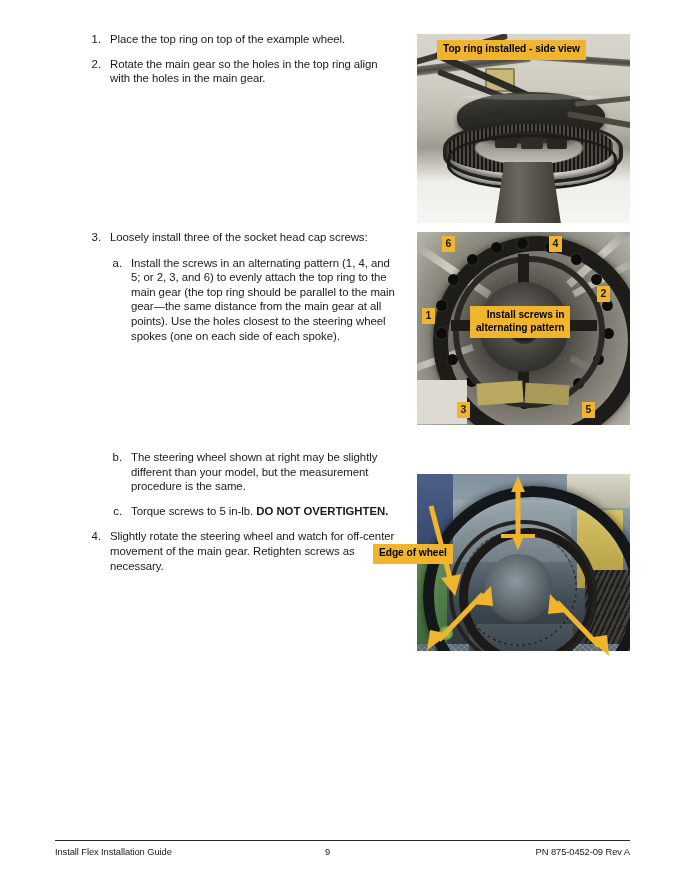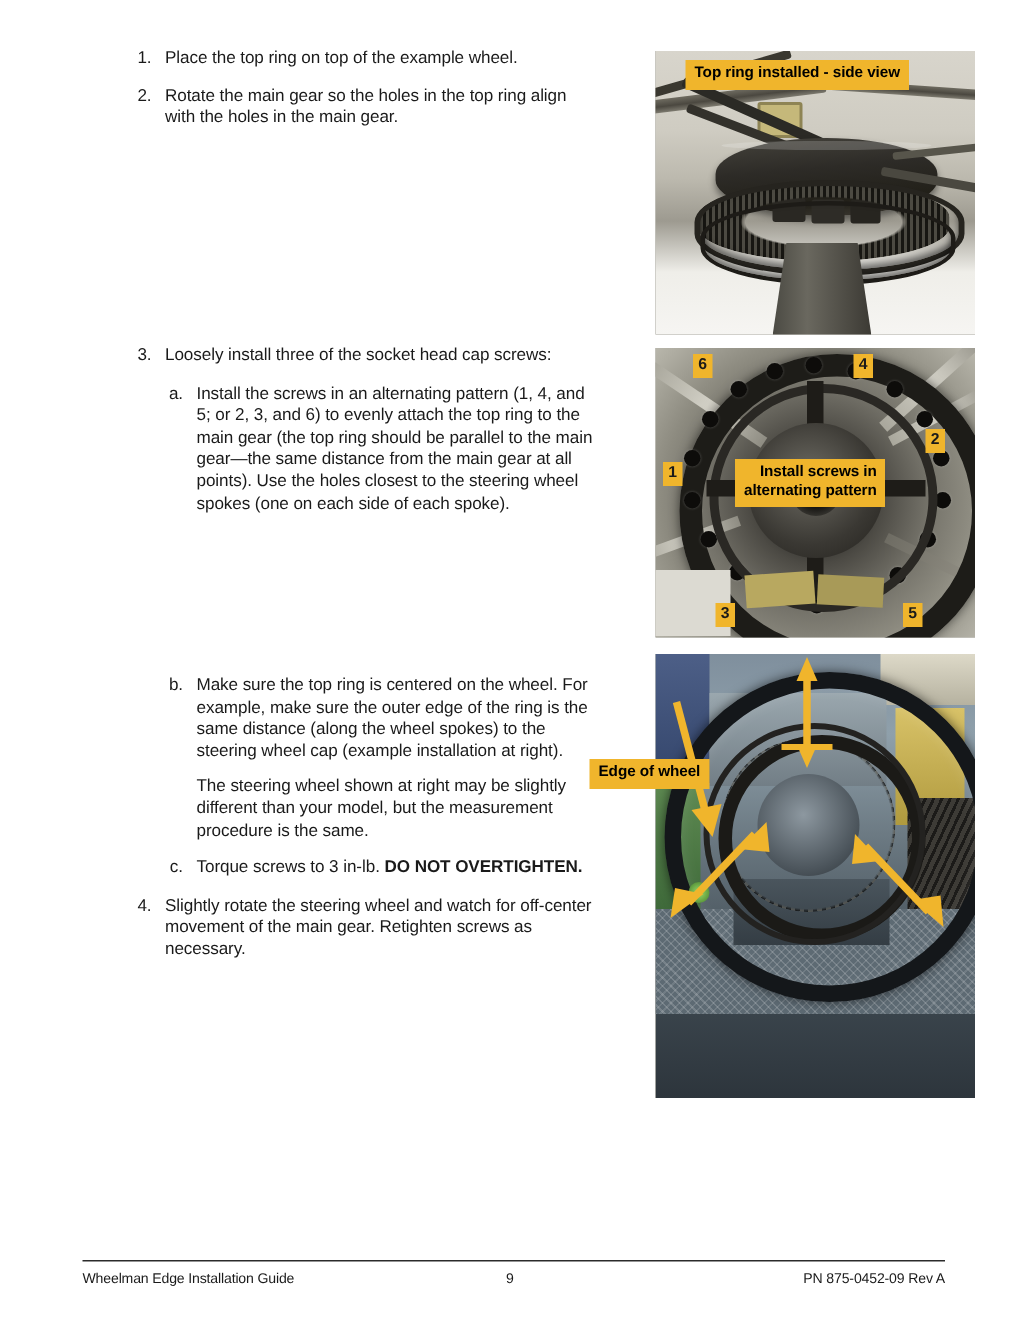--- a/index.html
+++ b/index.html
@@ -62,7 +62,7 @@
   b, .bold { font-weight: bold; }
 
   
-  .figure { position: absolute; overflow: visible; margin-left: 20px; }
+  .figure { position: absolute; overflow: visible; }
   .photo {
     position: absolute;
     inset: 0;

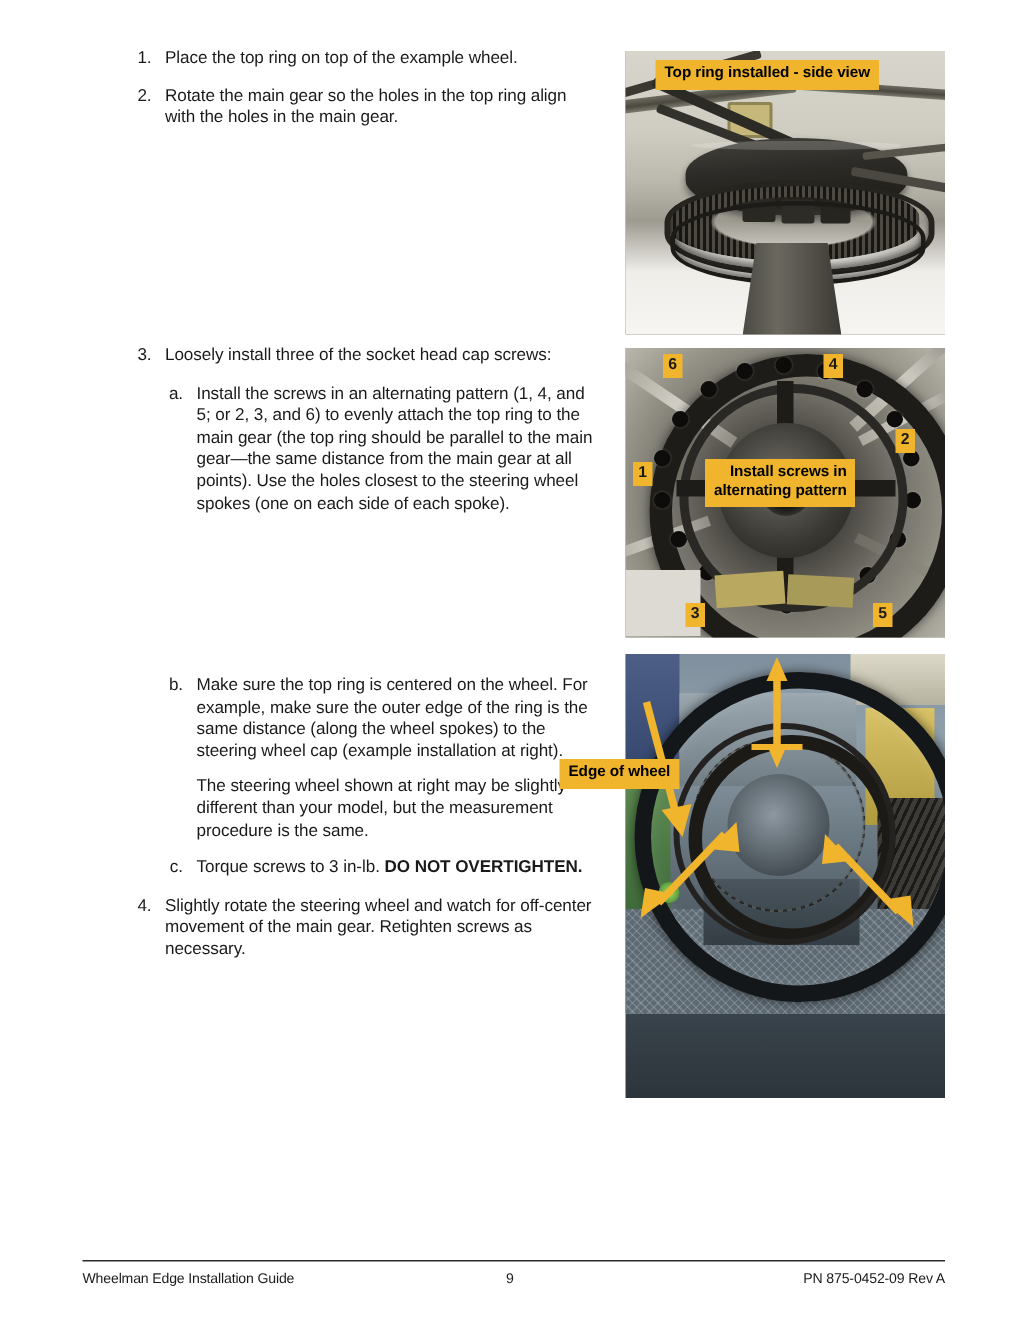--- a/index.html
+++ b/index.html
@@ -308,7 +308,6 @@
         <div class="li lvl2">
           <span class="marker">b.</span>
           <div class="body-txt">
-            <p>Make sure the top ring is centered on the wheel. For example, make sure the outer edge of the ring is the same distance (along the wheel spokes) to the steering wheel cap (example installation at right).</p>
             <p>The steering wheel shown at right may be slightly different than your model, but the measurement procedure is the same.</p>
           </div>
         </div>

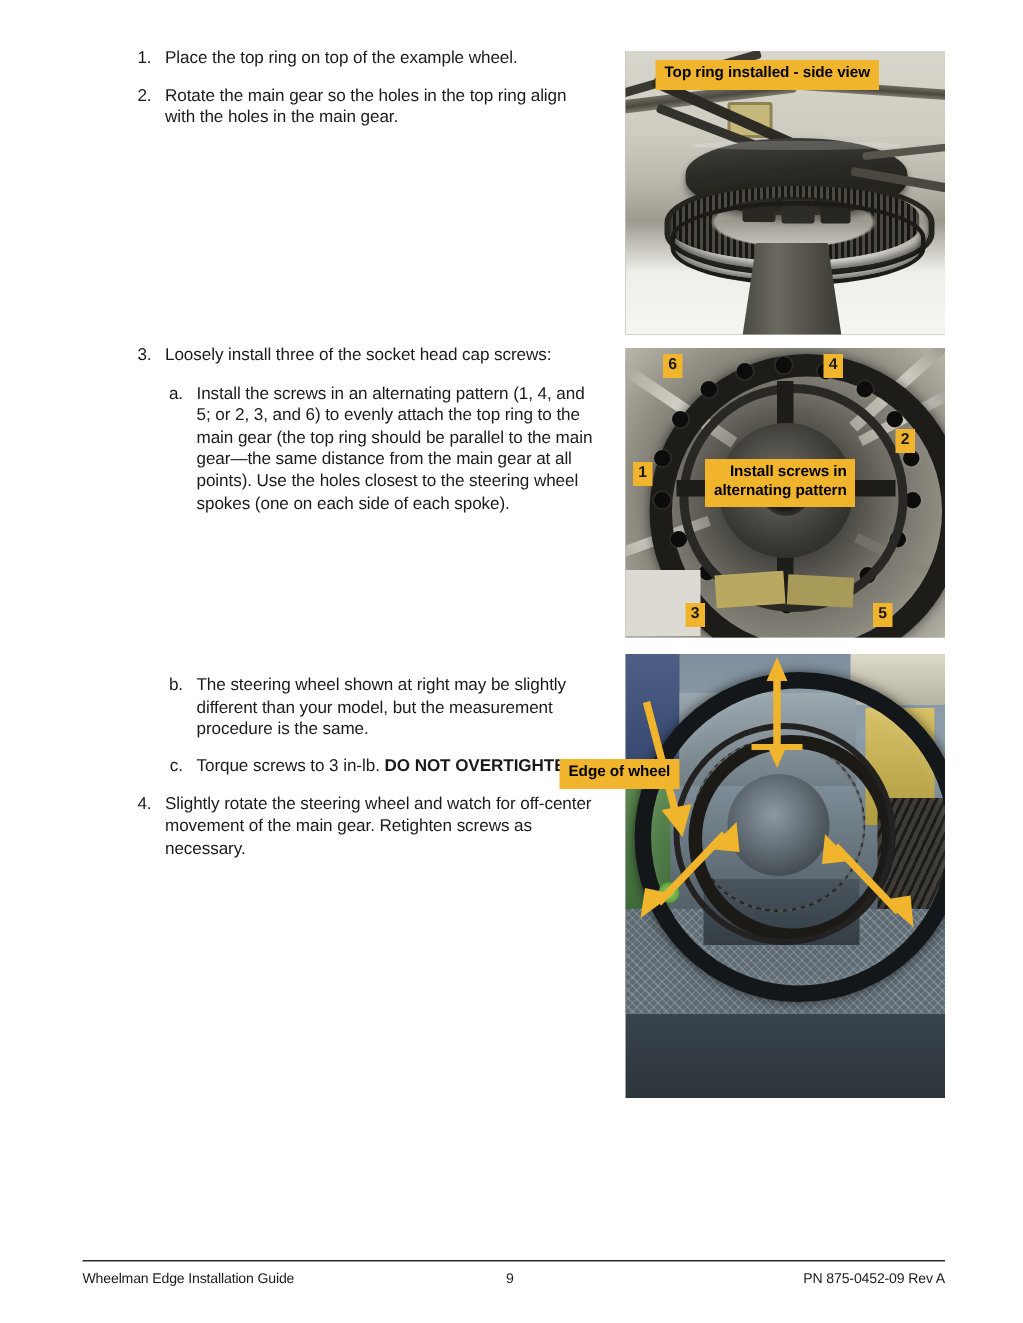--- a/index.html
+++ b/index.html
@@ -314,7 +314,7 @@
         <div class="li lvl2">
           <span class="marker">c.</span>
           <div class="body-txt">
-            <p><span>Torque screws to 3 in-lb. </span><b>DO NOT OVERTIGHTEN.</b></p>
+            <p><span>Torque screws to 5 in-lb. </span><b>DO NOT OVERTIGHTEN.</b></p>
           </div>
         </div>
       </div>

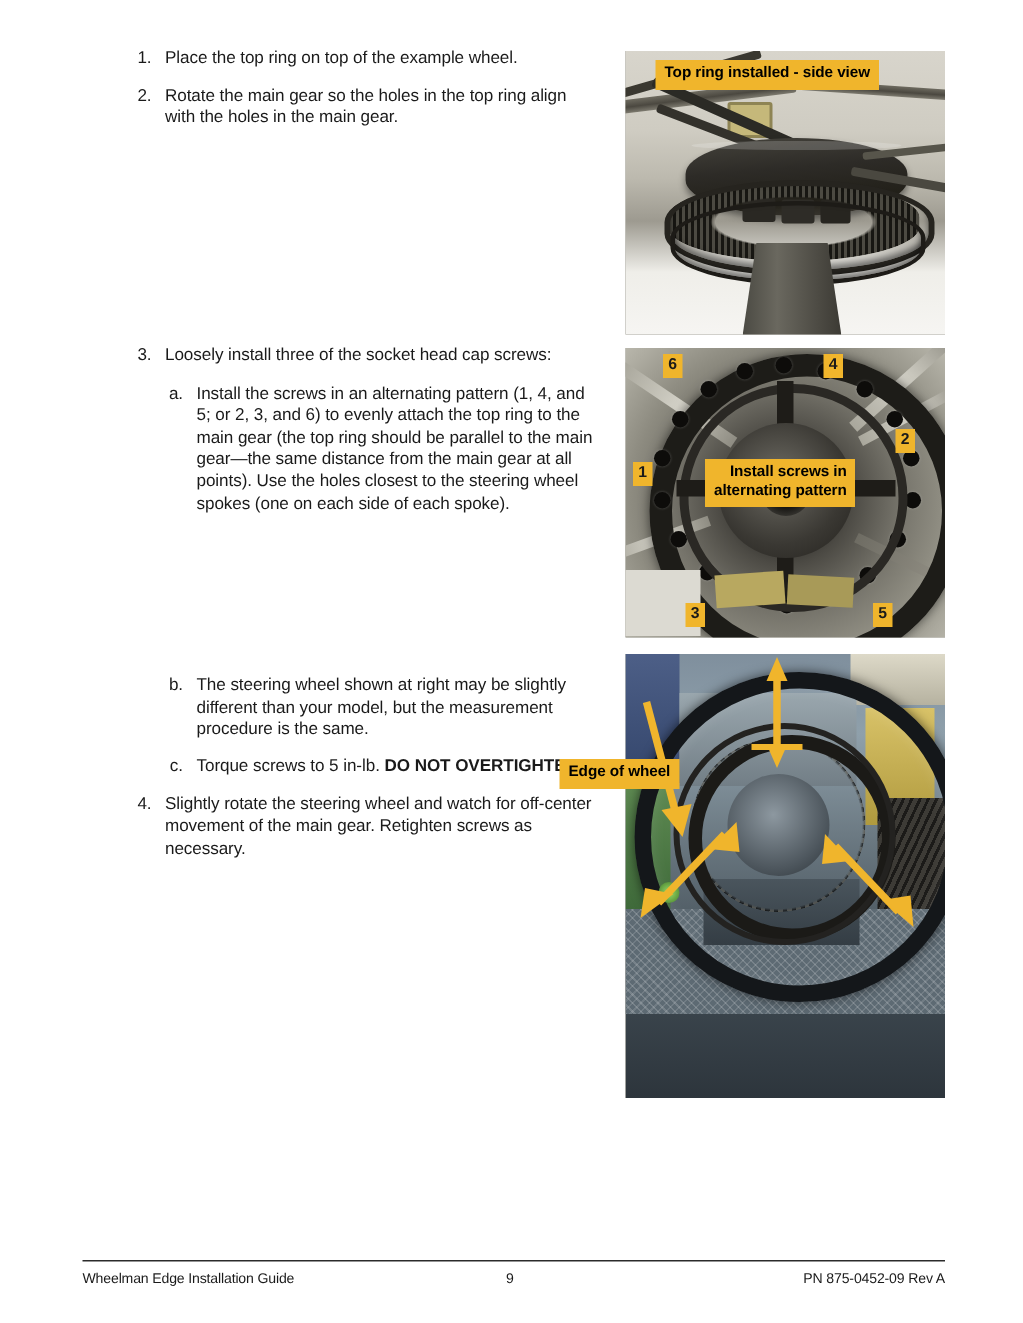--- a/index.html
+++ b/index.html
@@ -417,7 +417,7 @@
 alternating pattern</div>
   </div>
 
-  <div class="figure" style="left:417px; top:436px; width:213px; height:296px;">
+  <div class="figure" style="left:417px; top:474px; width:213px; height:177px;">
     <div class="photo">
       <div class="p3-bg"></div>
 

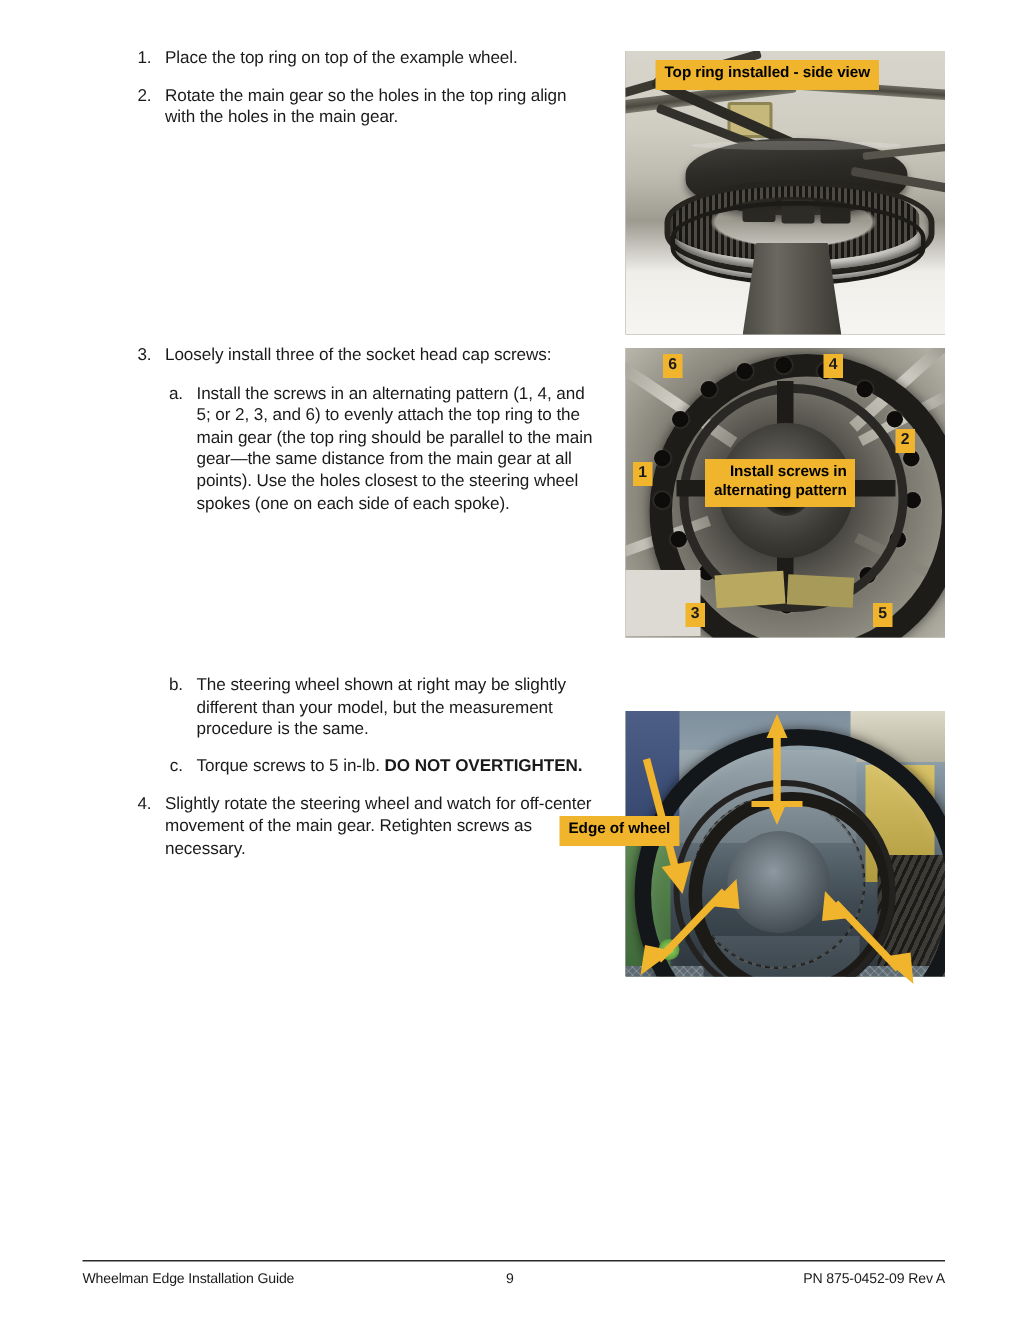--- a/index.html
+++ b/index.html
@@ -483,7 +483,7 @@
 
   <div class="footer-rule"></div>
   <div class="footer">
-    <div class="f-left">Wheelman Edge Installation Guide</div>
+    <div class="f-left">Install Flex Installation Guide</div>
     <div class="f-center">9</div>
     <div class="f-right">PN 875-0452-09 Rev A</div>
   </div>

